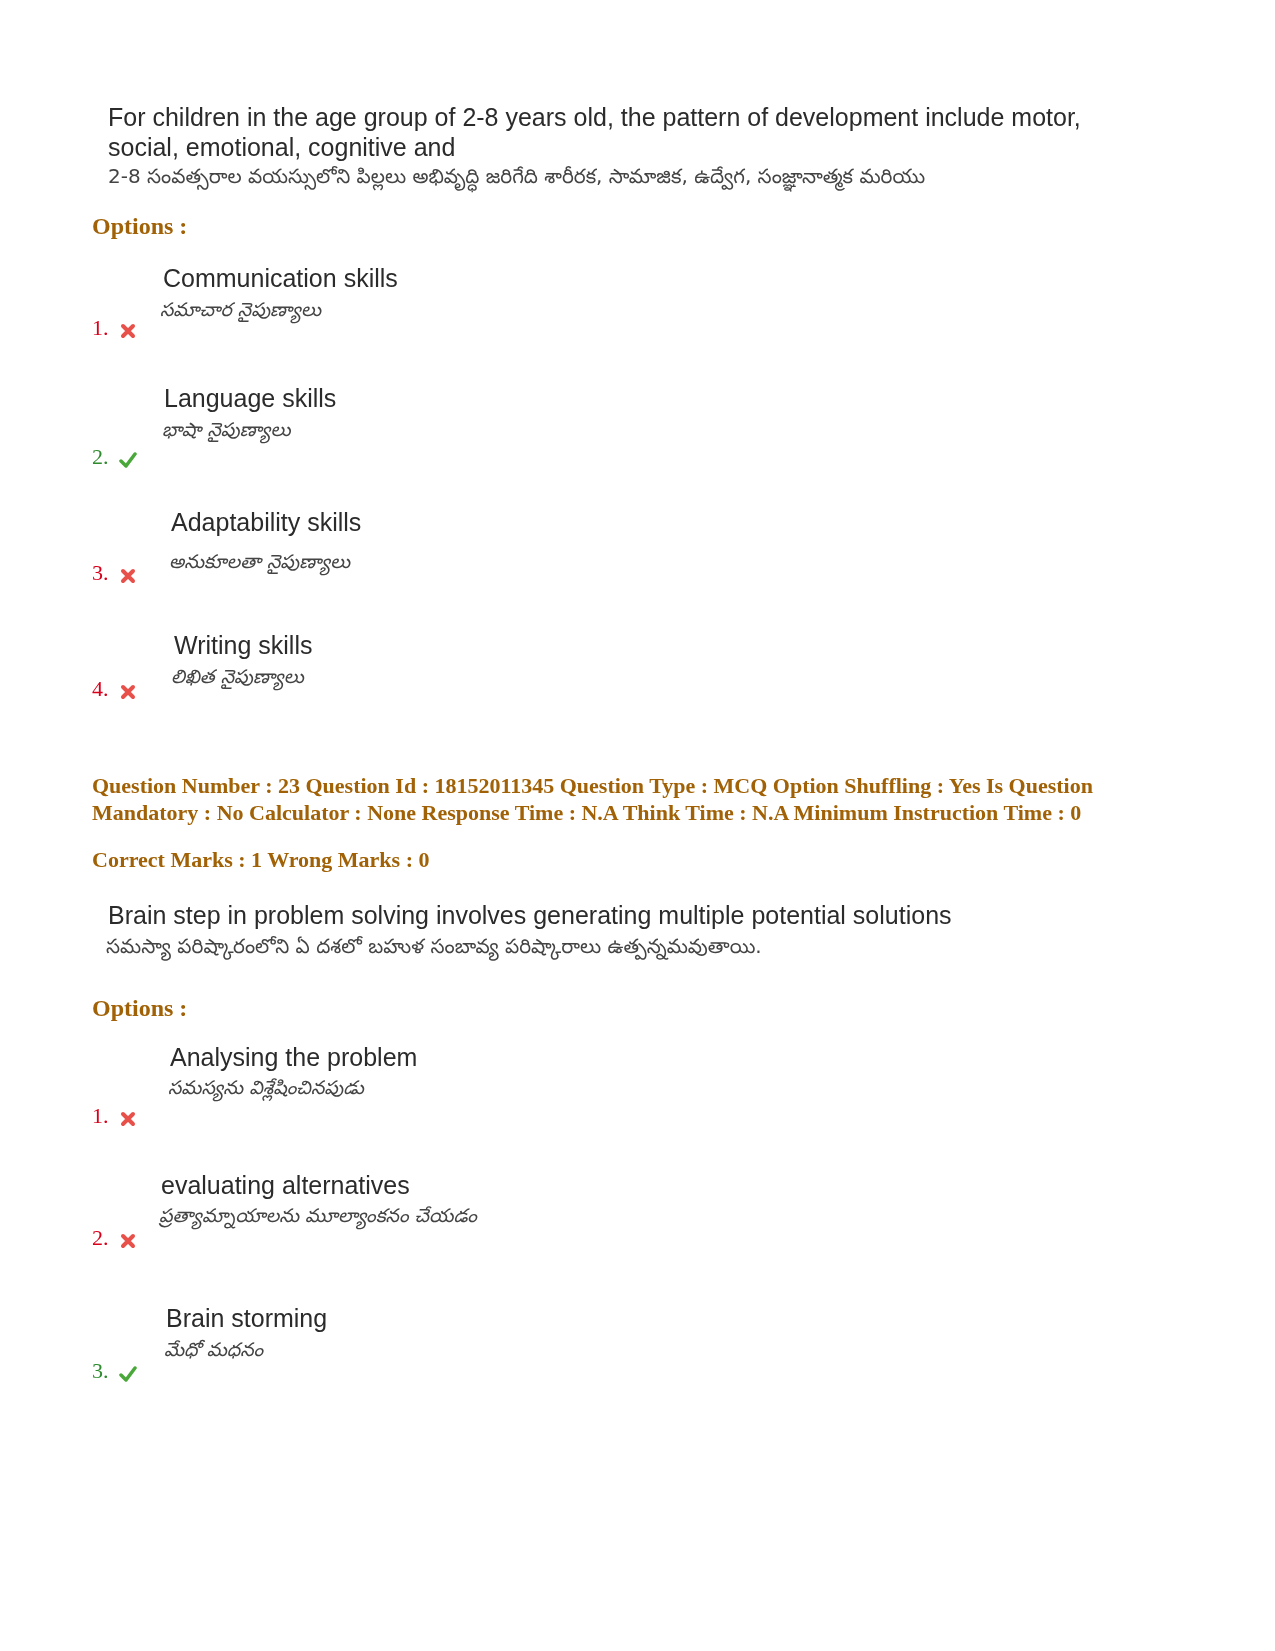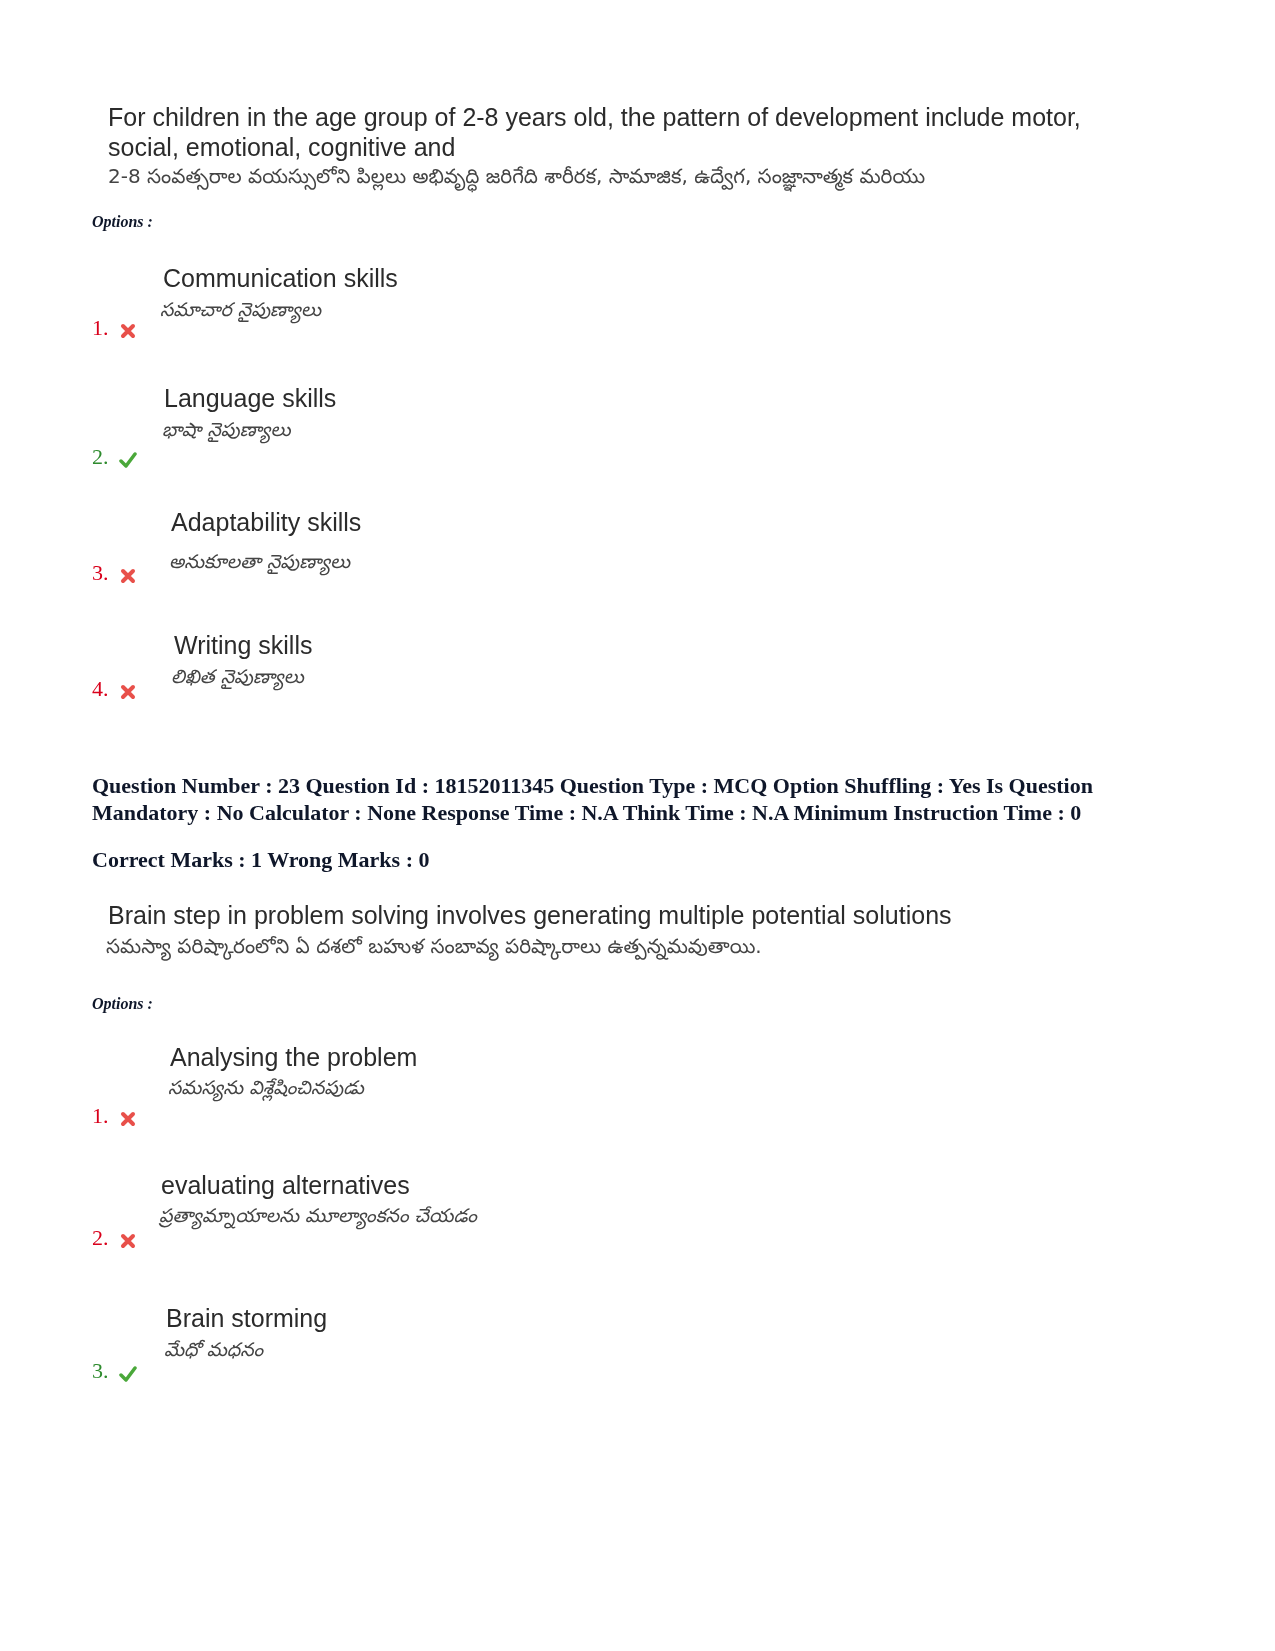--- a/index.html
+++ b/index.html
@@ -7,7 +7,7 @@
     .abs { position: absolute; }
     .q-text { font-family: "Liberation Sans", sans-serif; font-size: 25px; color: #2b2b2b; line-height: 30px; }
     .te-text { font-family: "DejaVu Sans", sans-serif; font-size: 20px; color: #444; line-height: 28px; }
-    .label-bold { font-family: "Liberation Serif", serif; font-weight: bold; font-size: 16px; color: #0f172a; font-style: italic; }
+    .label-bold { font-family: "Liberation Serif", serif; font-weight: bold; font-size: 24px; color: #a16207; }
     .opt-en { font-family: "Liberation Sans", sans-serif; font-size: 25px; color: #2b2b2b; line-height: 30px; }
     .opt-te { font-family: "DejaVu Sans", sans-serif; font-size: 19px; color: #444; line-height: 28px; font-style: italic; }
     .num { font-family: "Liberation Serif", serif; font-size: 22px; }

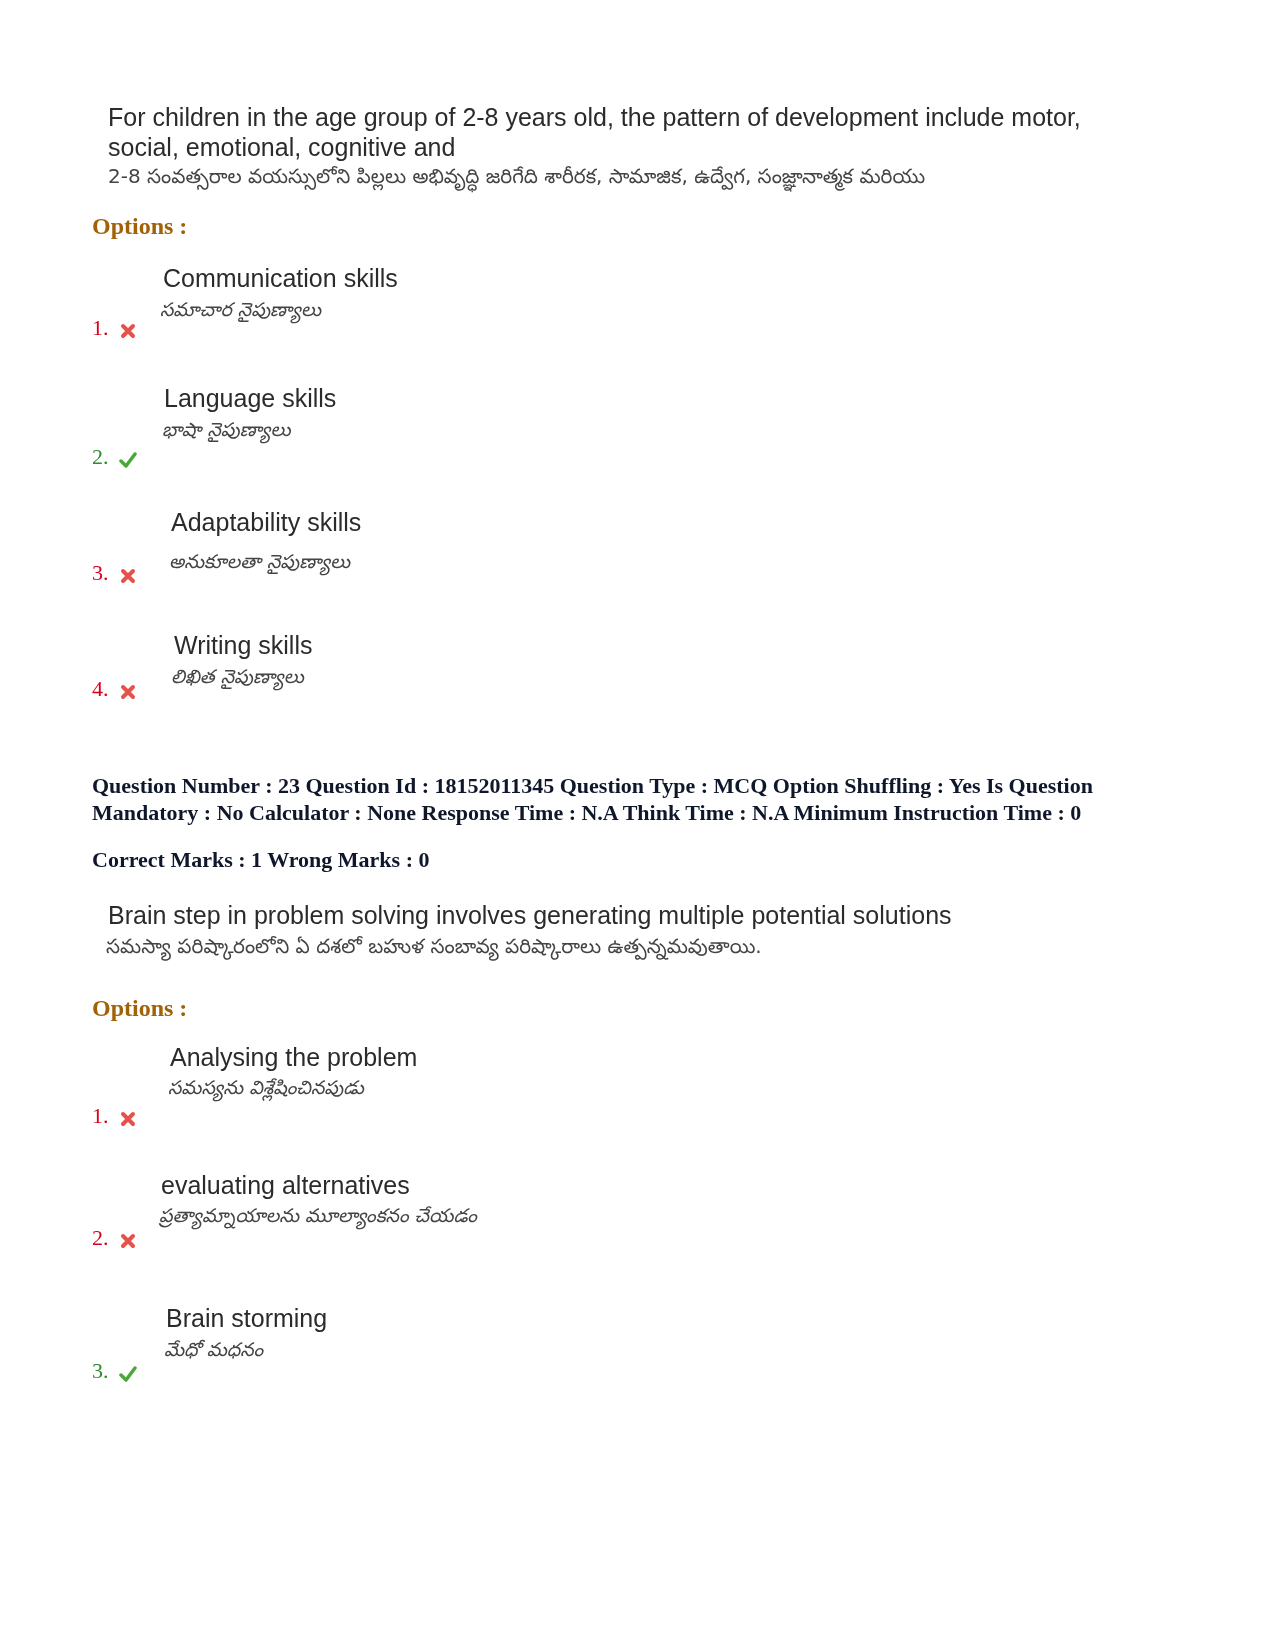--- a/index.html
+++ b/index.html
@@ -14,7 +14,7 @@
     .num.wrong { color: #d9001b; }
     .num.right { color: #2e8b2e; }
     .mark { display: inline-block; width: 18px; height: 18px; vertical-align: middle; margin-left: 6px; }
-    .meta { font-family: "Liberation Serif", serif; font-weight: bold; font-size: 22px; color: #0f172a; line-height: 27px; width: 1060px; }
+    .meta { font-family: "Liberation Serif", serif; font-weight: bold; font-size: 22px; color: #a16207; line-height: 27px; width: 1060px; }
   </style>
 </head>
 <body>

